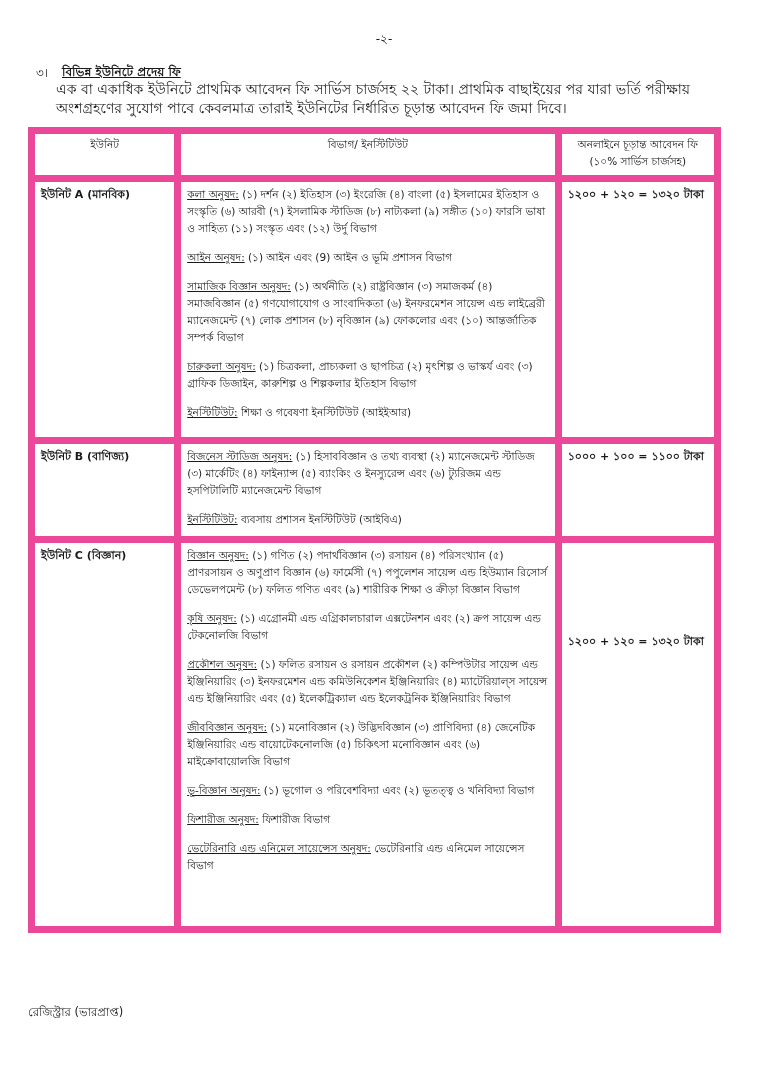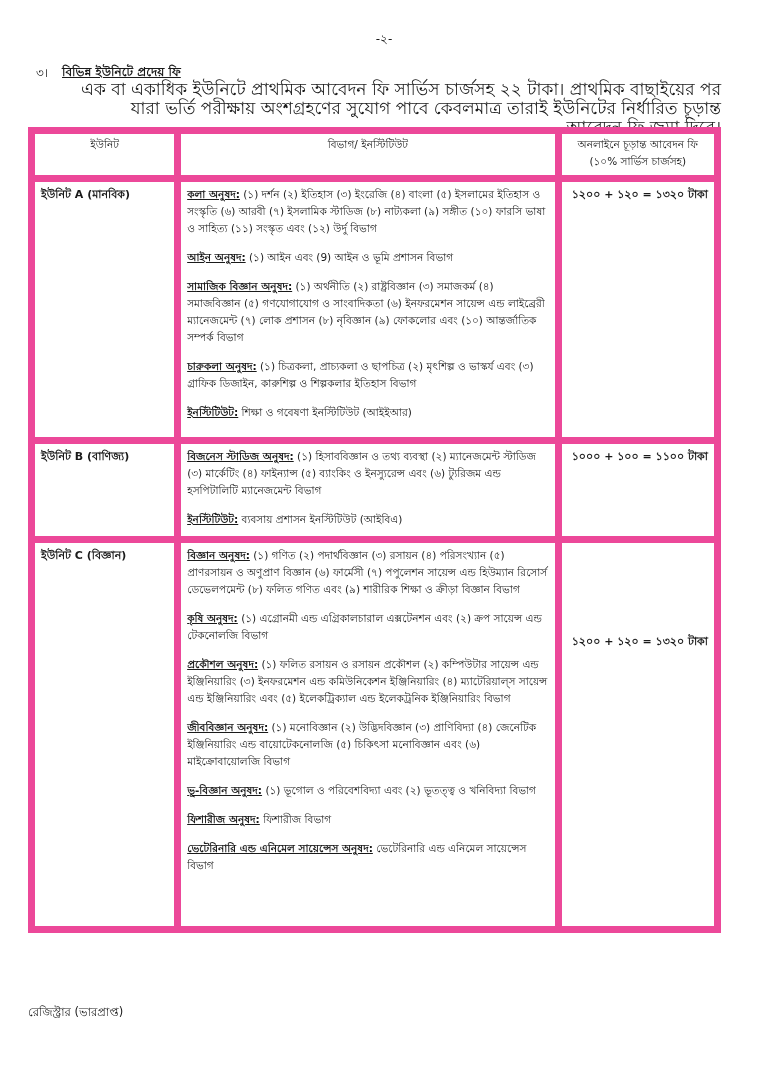--- a/index.html
+++ b/index.html
@@ -8,7 +8,7 @@
   .page-num { position: absolute; top: 30px; left: 0; width: 768px; text-align: center; font-size: 12px; }
   .sec-no { position: absolute; top: 64px; left: 36px; font-size: 12px; }
   .sec-title { position: absolute; top: 63px; left: 62px; font-size: 12px; font-weight: bold; text-decoration: underline; }
-  .intro { position: absolute; top: 80px; left: 71px; width: 650px; font-size: 17px; line-height: 19px; text-align: right; }
+  .intro { position: absolute; top: 80px; left: 56px; width: 650px; font-size: 14px; line-height: 19px; }
   table.fees { position: absolute; top: 127px; left: 28px; width: 693px; border-collapse: collapse; font-size: 10.5px; }
   table.fees td, table.fees th { border: 7px solid #ec4899; vertical-align: top; padding: 4px 6px; }
   table.fees th { font-weight: normal; text-align: center; height: 26px; padding-top: 3px; }

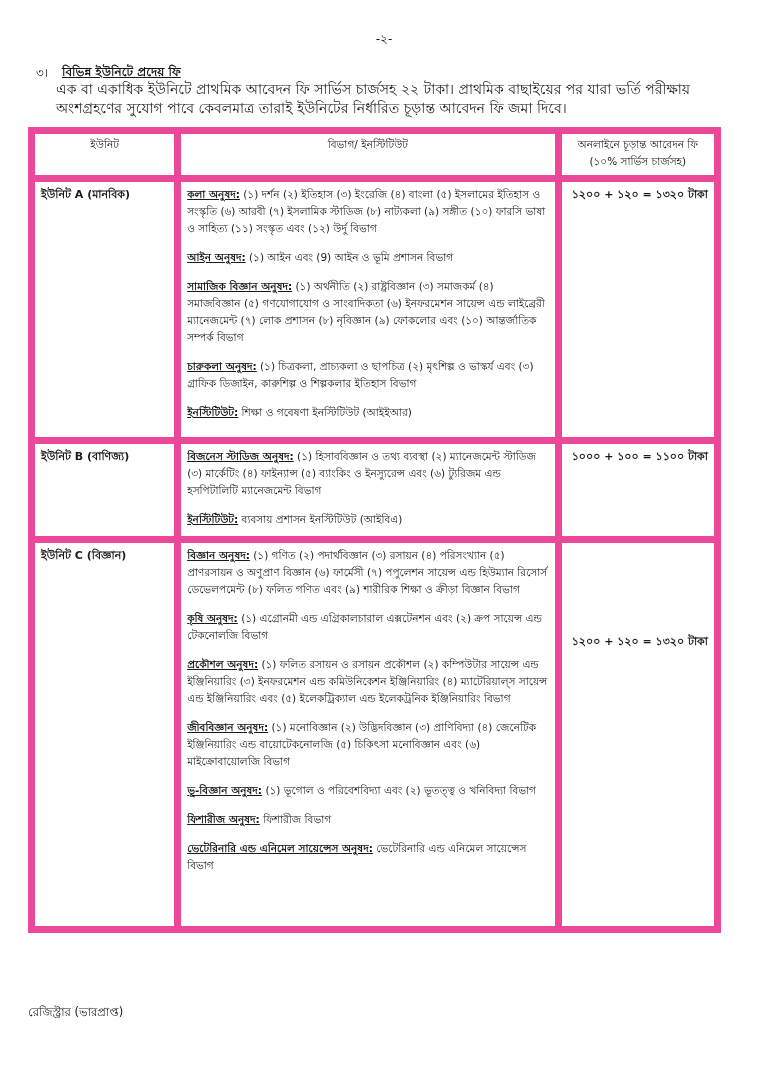--- a/index.html
+++ b/index.html
@@ -18,7 +18,7 @@
   .unit-name { font-weight: bold; font-size: 11px; margin-top: 44px; }
   .block { margin: 0 0 12px 0; line-height: 17px; }
   .block:last-child { margin-bottom: 4px; }
-  .lbl { font-weight: bold; text-decoration: underline; }
+  .lbl { font-weight: normal; text-decoration: underline; }
   td.fee { vertical-align: middle; text-align: right; font-weight: bold; font-size: 11px; }
   .sign { position: absolute; top: 1003px; left: 28px; font-size: 11.5px; line-height: 19px; }
 </style>

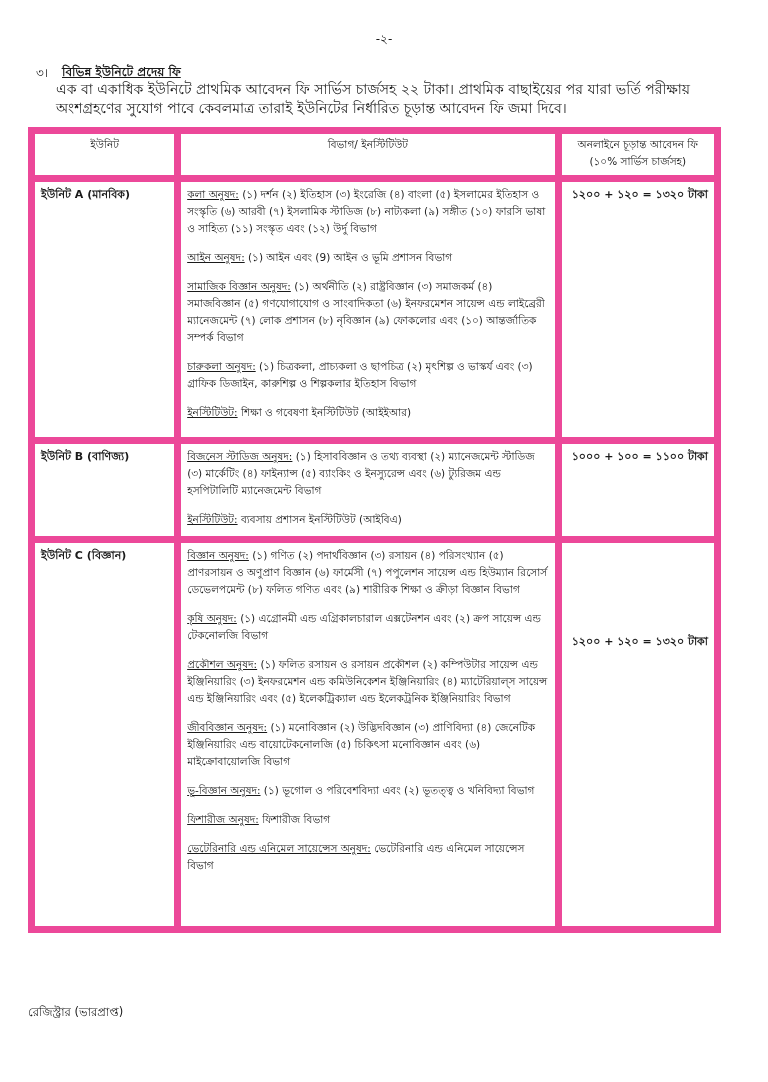--- a/index.html
+++ b/index.html
@@ -19,7 +19,7 @@
   .block { margin: 0 0 12px 0; line-height: 17px; }
   .block:last-child { margin-bottom: 4px; }
   .lbl { font-weight: normal; text-decoration: underline; }
-  td.fee { vertical-align: middle; text-align: right; font-weight: bold; font-size: 11px; }
+  td.fee { vertical-align: middle; text-align: left; font-weight: bold; font-size: 11px; }
   .sign { position: absolute; top: 1003px; left: 28px; font-size: 11.5px; line-height: 19px; }
 </style>
 </head>

